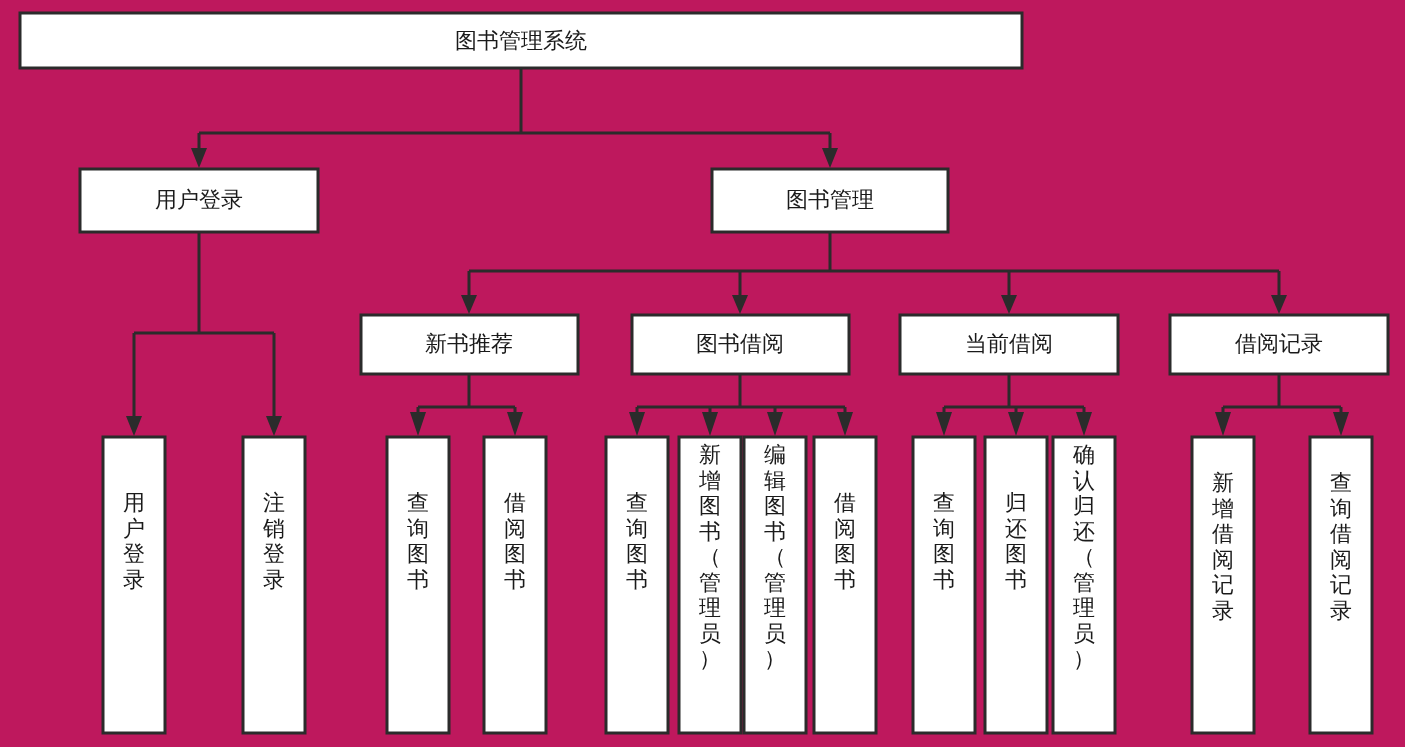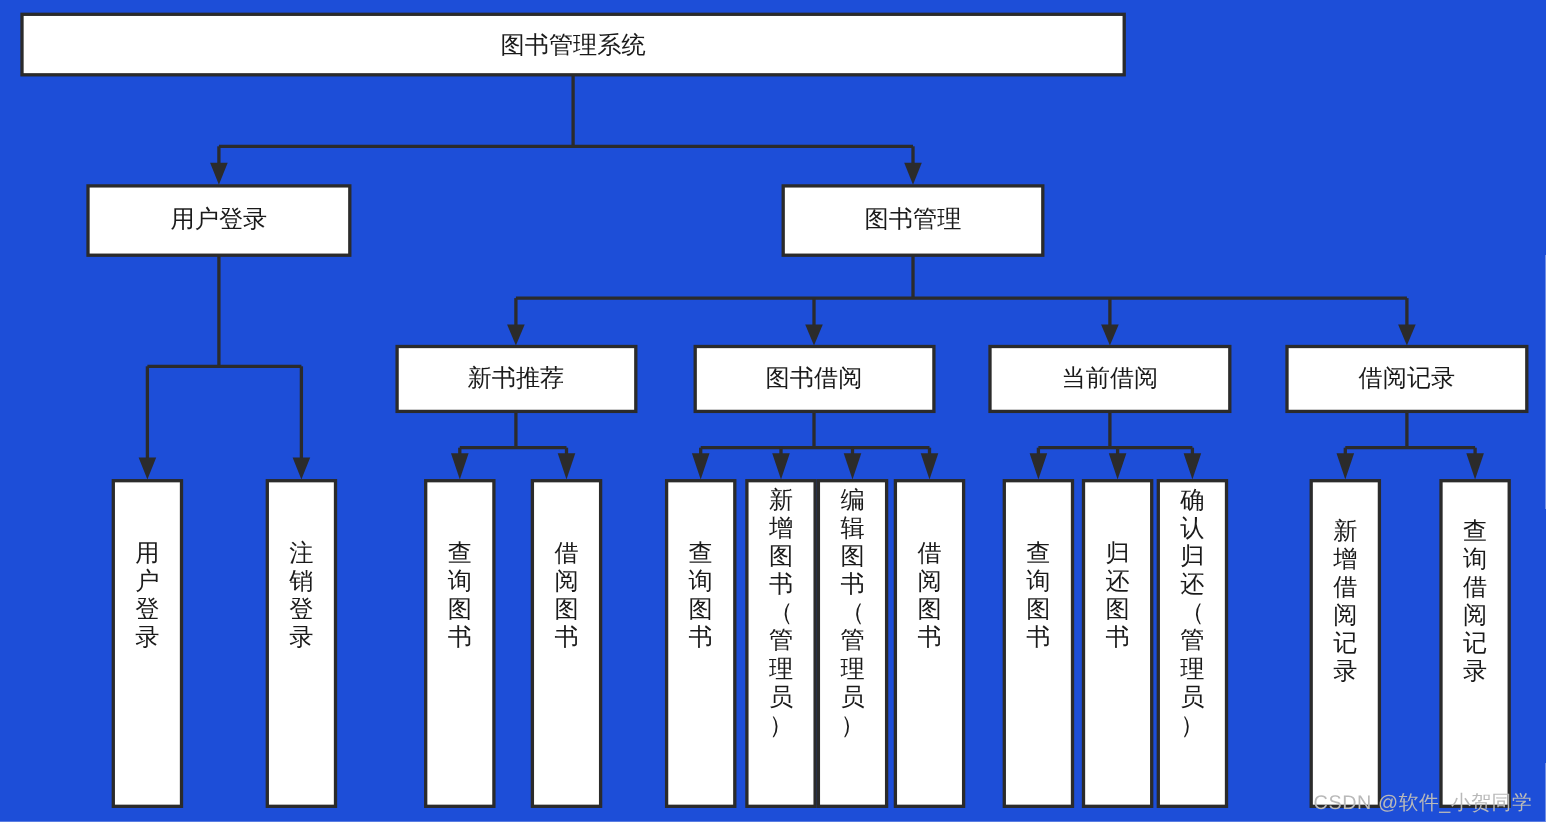--- a/index.html
+++ b/index.html
@@ -17,7 +17,7 @@
     position: relative;
     width: 1405px;
     height: 747px;
-    background: #1d4ed8;
+    background: #be185d;
   }
   svg.flowchart {
     position: absolute;

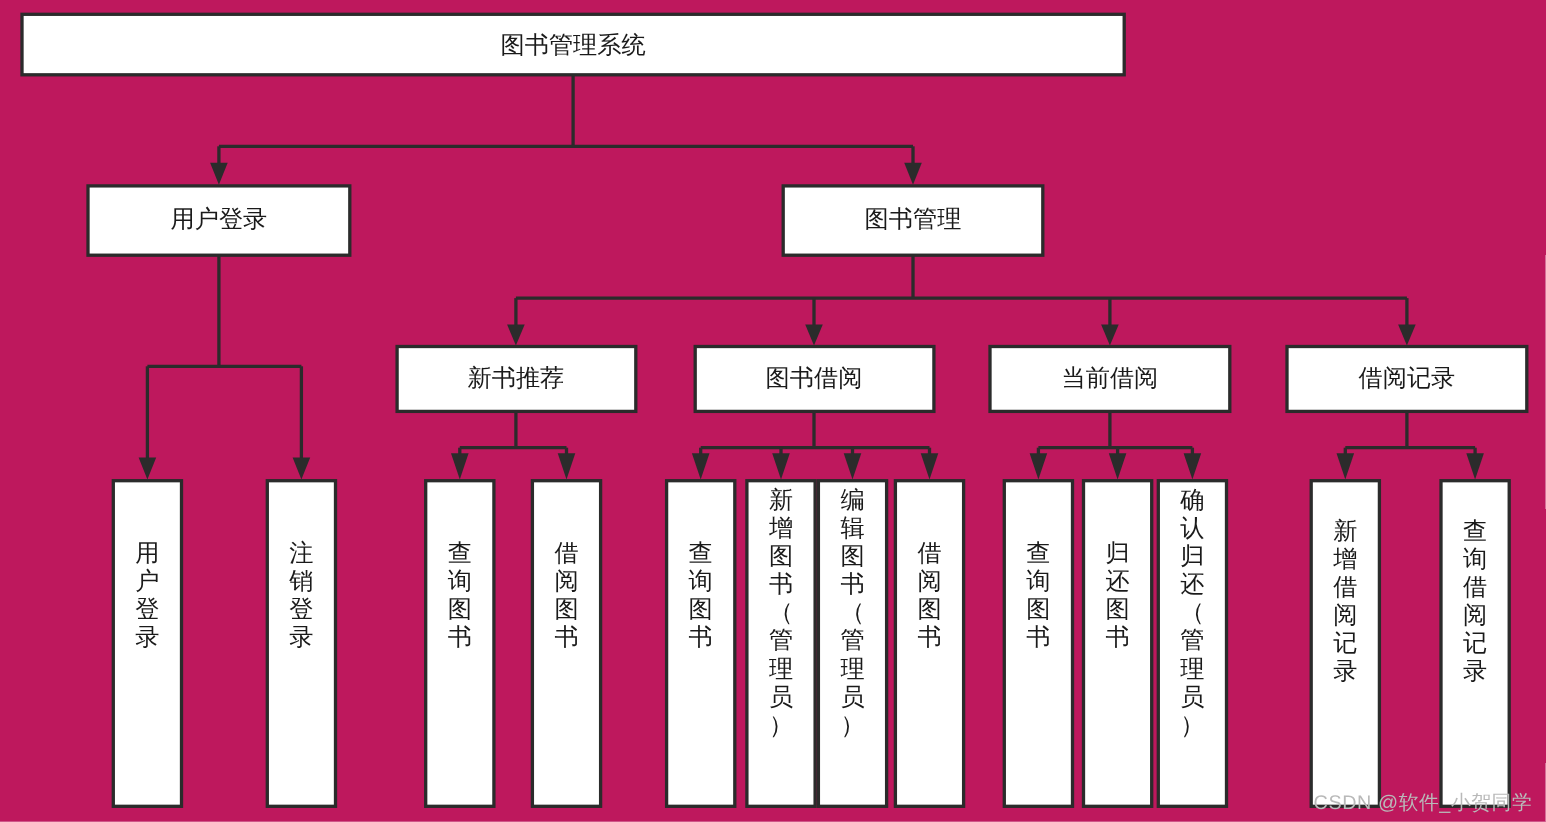--- a/index.html
+++ b/index.html
@@ -236,7 +236,6 @@
 
   </svg>
 
-  <div class="watermark">CSDN @软件_小贺同学</div>
 </div>
 
 </body></html>

